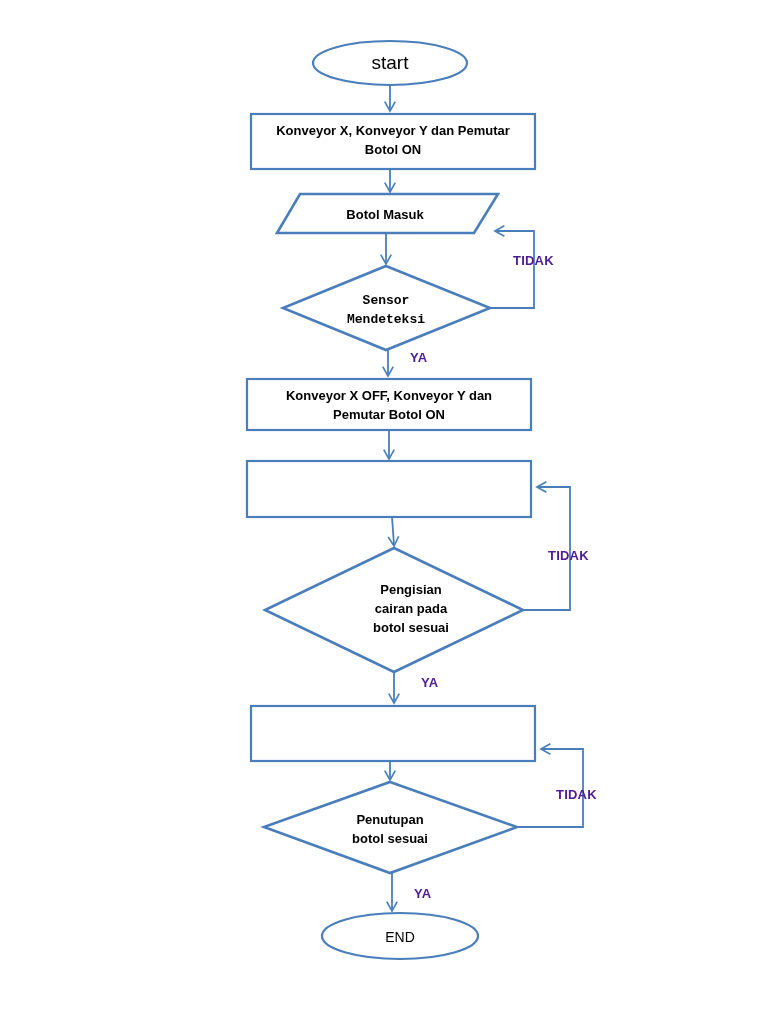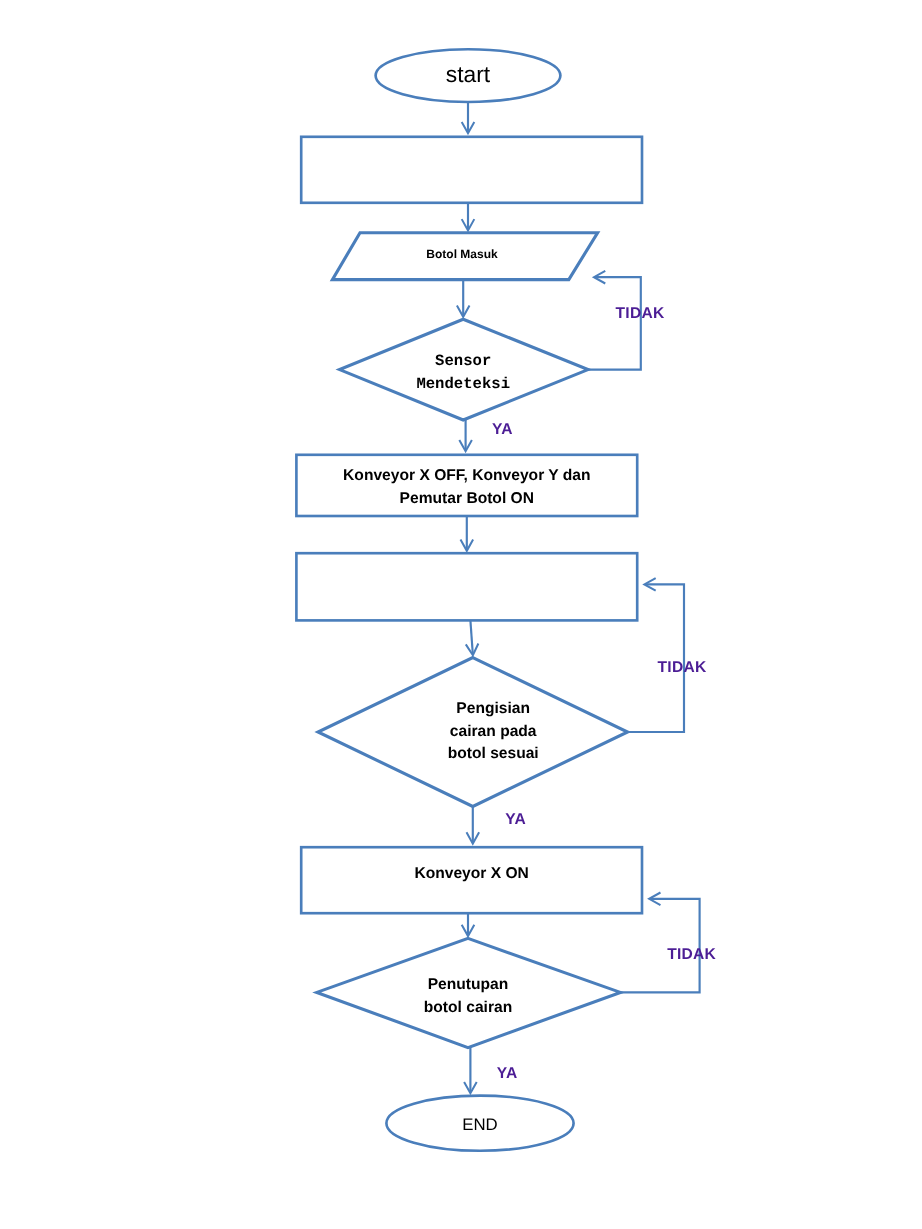--- a/index.html
+++ b/index.html
@@ -120,6 +120,8 @@
 
   <div class="node-label lbl-terminal" style="left:313px; top:52px; width:154px;">start</div>
 
+  <div class="node-label lbl-process" style="left:256px; top:122px; width:274px;">Konveyor X, Konveyor Y dan Pemutar
+Botol ON</div>
 
   <div class="node-label lbl-io" style="left:290px; top:206px; width:190px;">Botol Masuk</div>
 

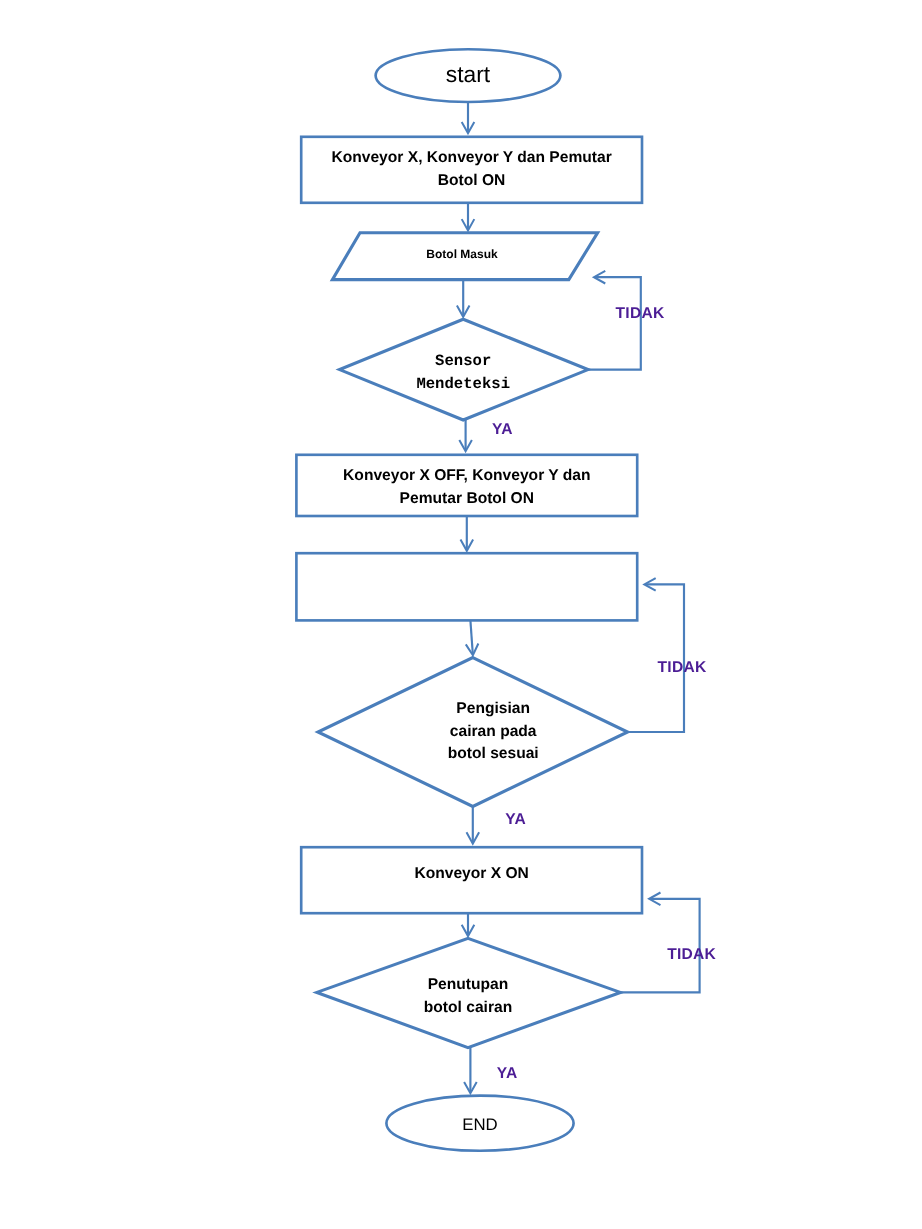--- a/index.html
+++ b/index.html
@@ -47,7 +47,7 @@
     font-size: 13px;
   }
   .lbl-io {
-    font-size: 10px;
+    font-size: 13px;
   }
   .lbl-decision {
     font-size: 13px;

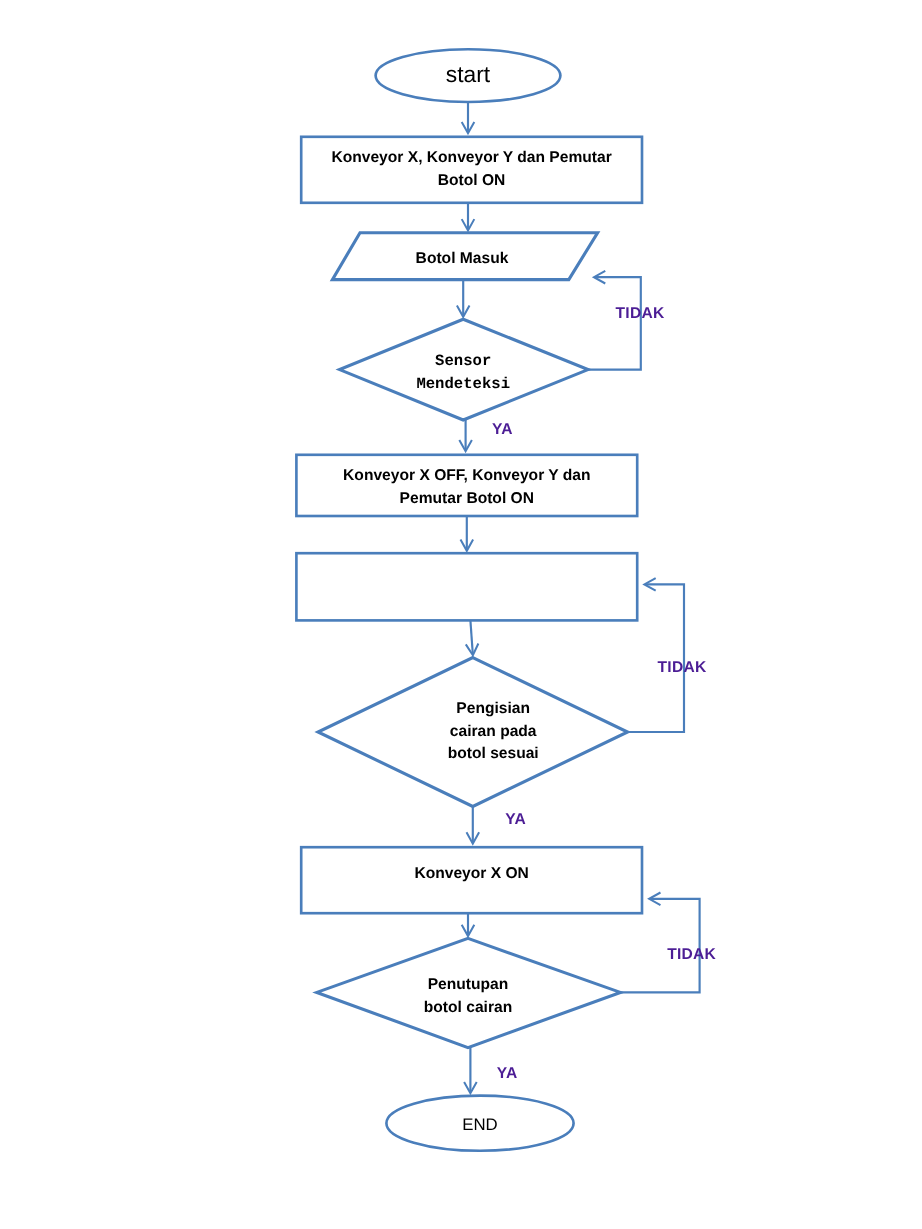--- a/index.html
+++ b/index.html
@@ -136,7 +136,6 @@
 cairan pada
 botol sesuai</div>
 
-  <div class="node-label lbl-process" style="left:256px; top:719px; width:274px;">Konveyor X ON</div>
 
   <div class="node-label lbl-decision" style="left:304px; top:811px; width:172px;">Penutupan
 botol cairan</div>

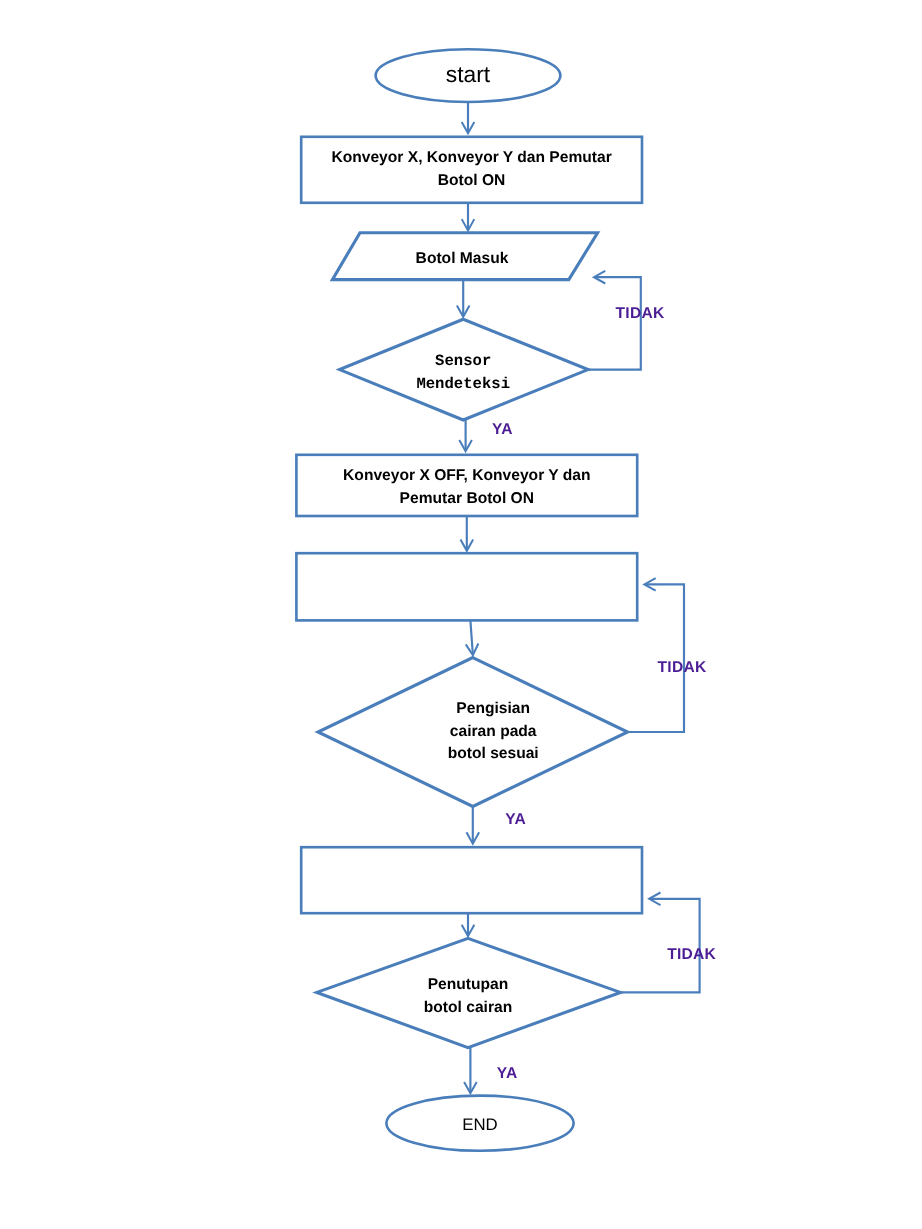--- a/index.html
+++ b/index.html
@@ -138,7 +138,7 @@
 
 
   <div class="node-label lbl-decision" style="left:304px; top:811px; width:172px;">Penutupan
-botol cairan</div>
+botol sesuai</div>
 
   <div class="node-label lbl-terminal-end" style="left:322px; top:929px; width:156px;">END</div>
 

